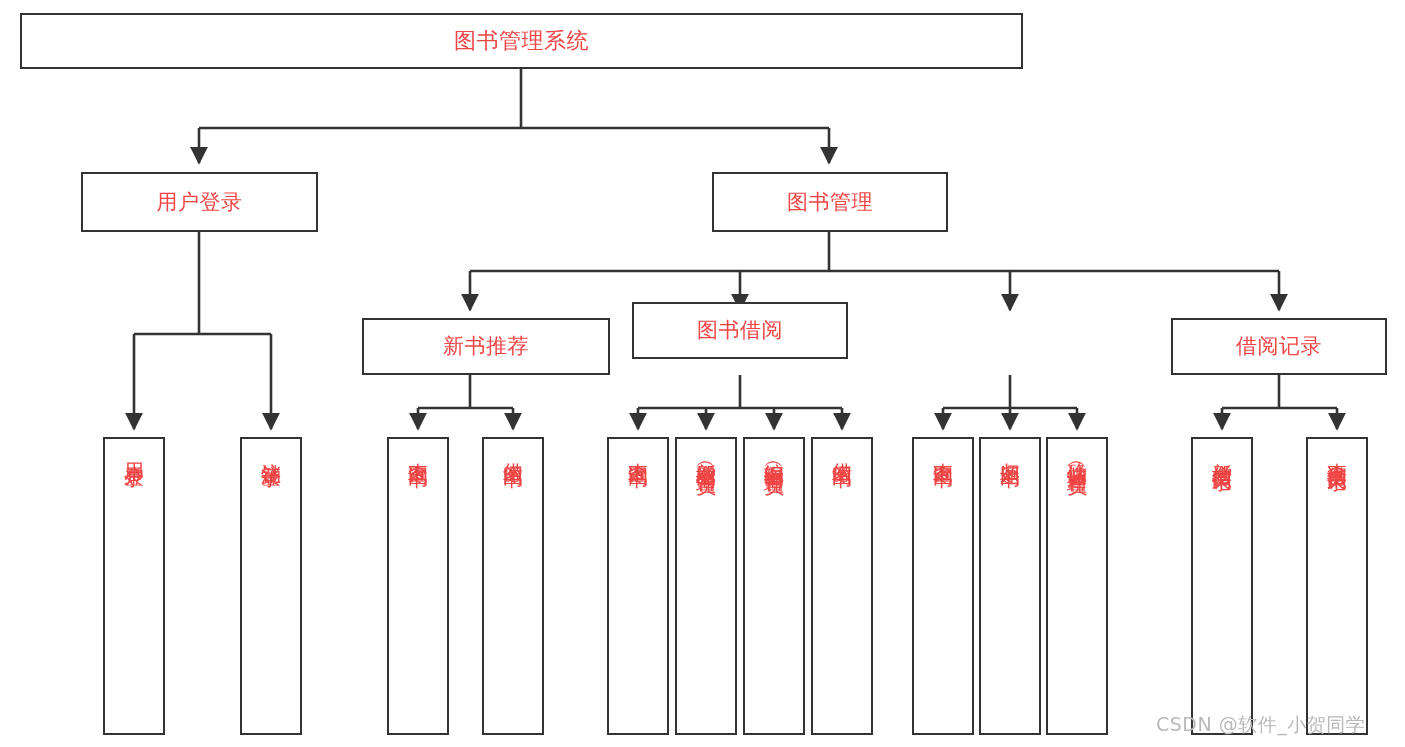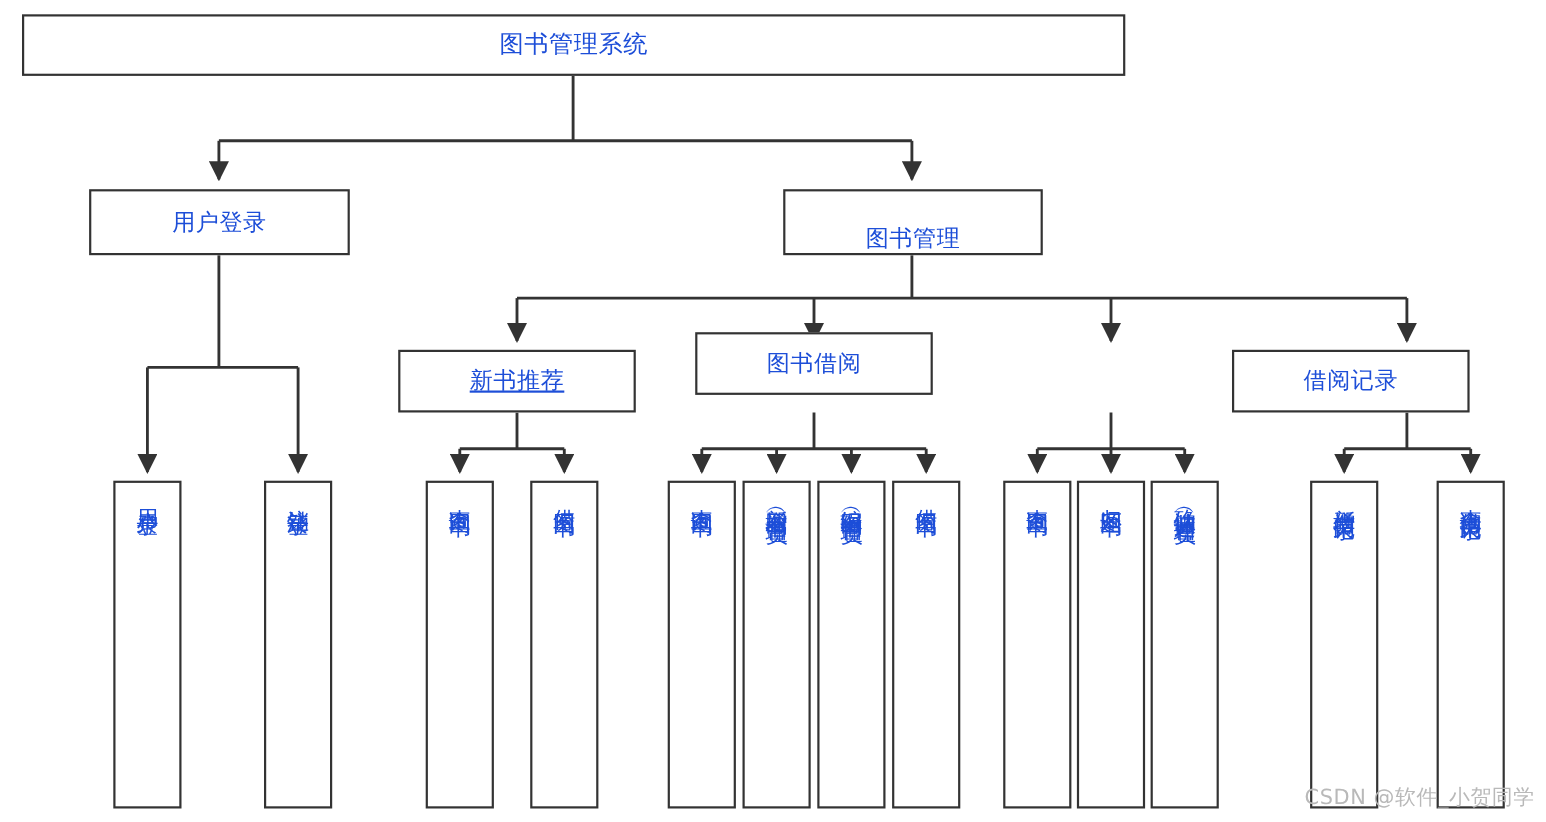--- a/index.html
+++ b/index.html
@@ -33,7 +33,7 @@
     display: flex;
     align-items: center;
     justify-content: center;
-    color: #1d4ed8;
+    color: #ef4444;
   }
   .node .label {
     display: block;

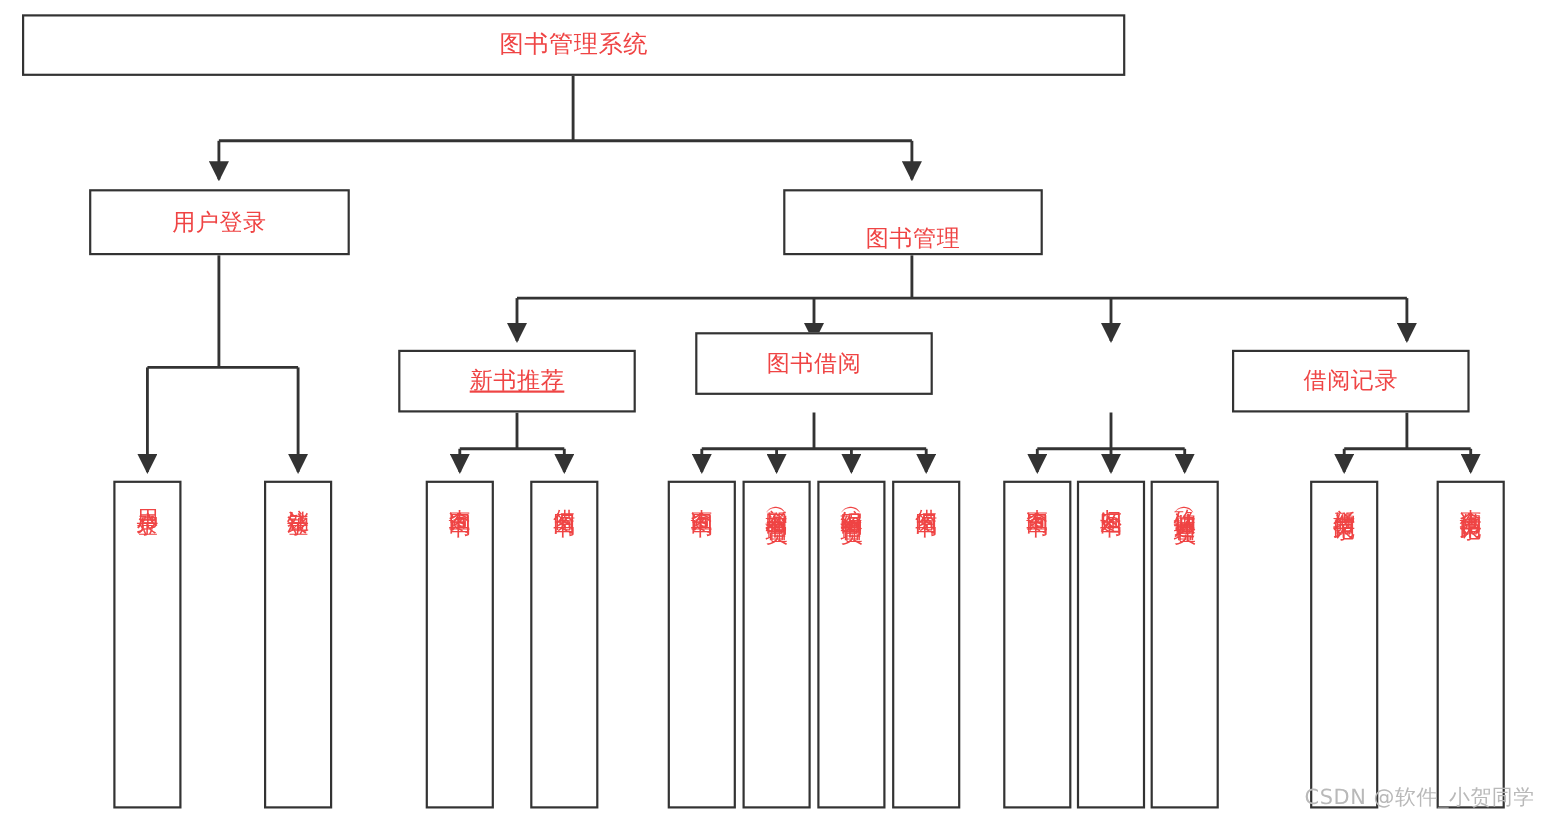--- a/index.html
+++ b/index.html
@@ -137,7 +137,7 @@
   <div class="node h" style="left:81px; top:172px; width:237px; height:60px;">
     <span class="label">用户登录</span>
   </div>
-  <div class="node h" style="left:712px; top:172px; width:236px; height:60px;align-items:flex-end;">
+  <div class="node h" style="left:712px; top:172px; width:236px; height:60px;">
     <span class="label">图书管理</span>
   </div>
 

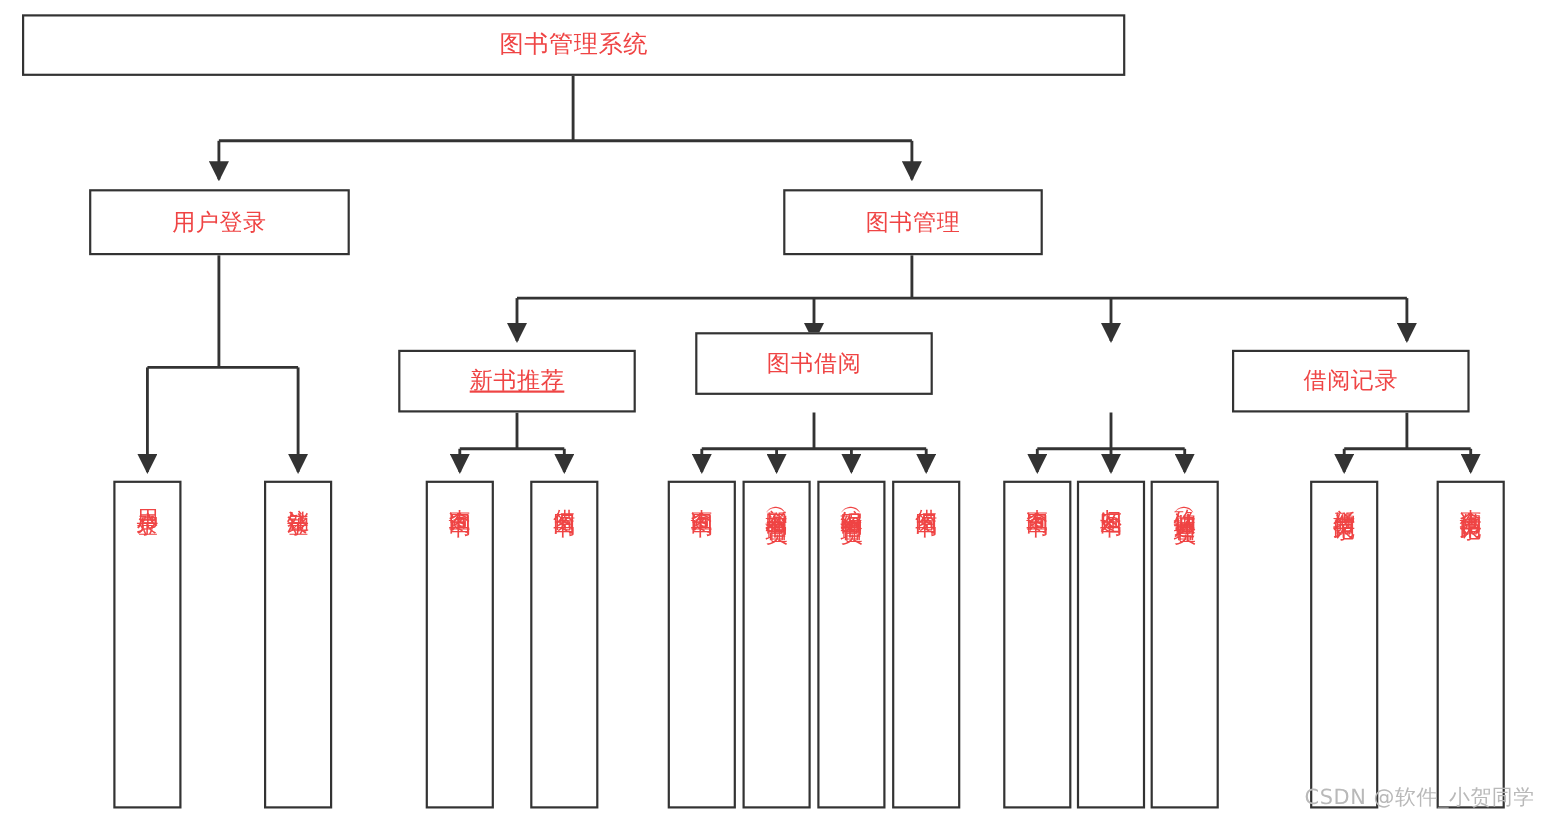--- a/index.html
+++ b/index.html
@@ -141,7 +141,7 @@
     <span class="label">图书管理</span>
   </div>
 
-  <div class="node h" style="left:362px; top:318px; width:216px; height:57px;text-decoration:underline;">
+  <div class="node h" style="left:362px; top:318px; width:248px; height:57px;">
     <span class="label">新书推荐</span>
   </div>
   <div class="node h" style="left:632px; top:302px; width:216px; height:57px;">

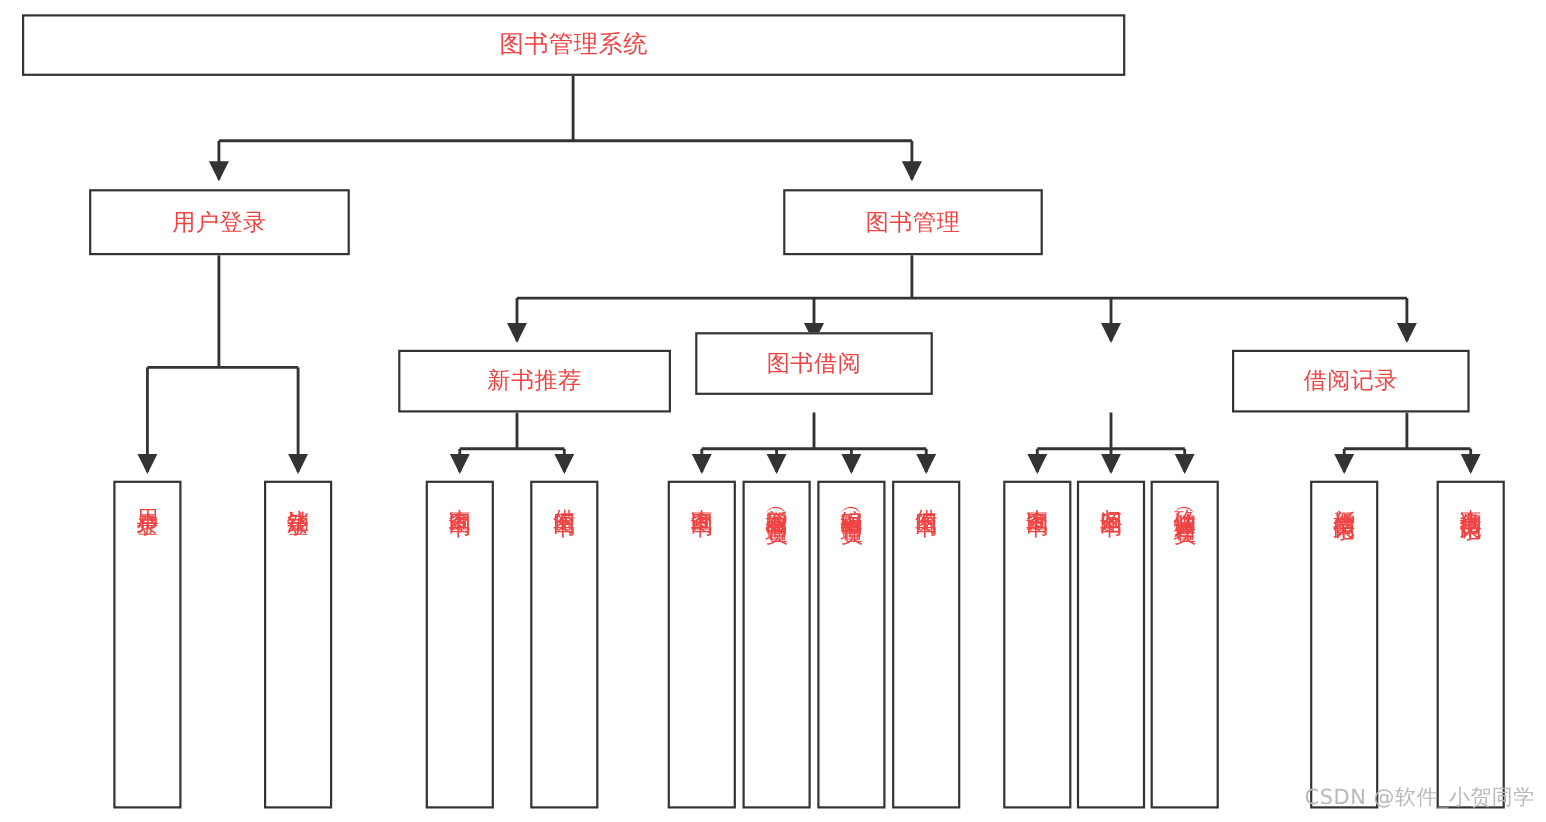--- a/index.html
+++ b/index.html
@@ -147,7 +147,7 @@
   <div class="node h" style="left:632px; top:302px; width:216px; height:57px;">
     <span class="label">图书借阅</span>
   </div>
-  <div class="node h" style="left:1120px; top:318px; width:216px; height:57px;">
+  <div class="node h" style="left:1171px; top:318px; width:216px; height:57px;">
     <span class="label">借阅记录</span>
   </div>
 

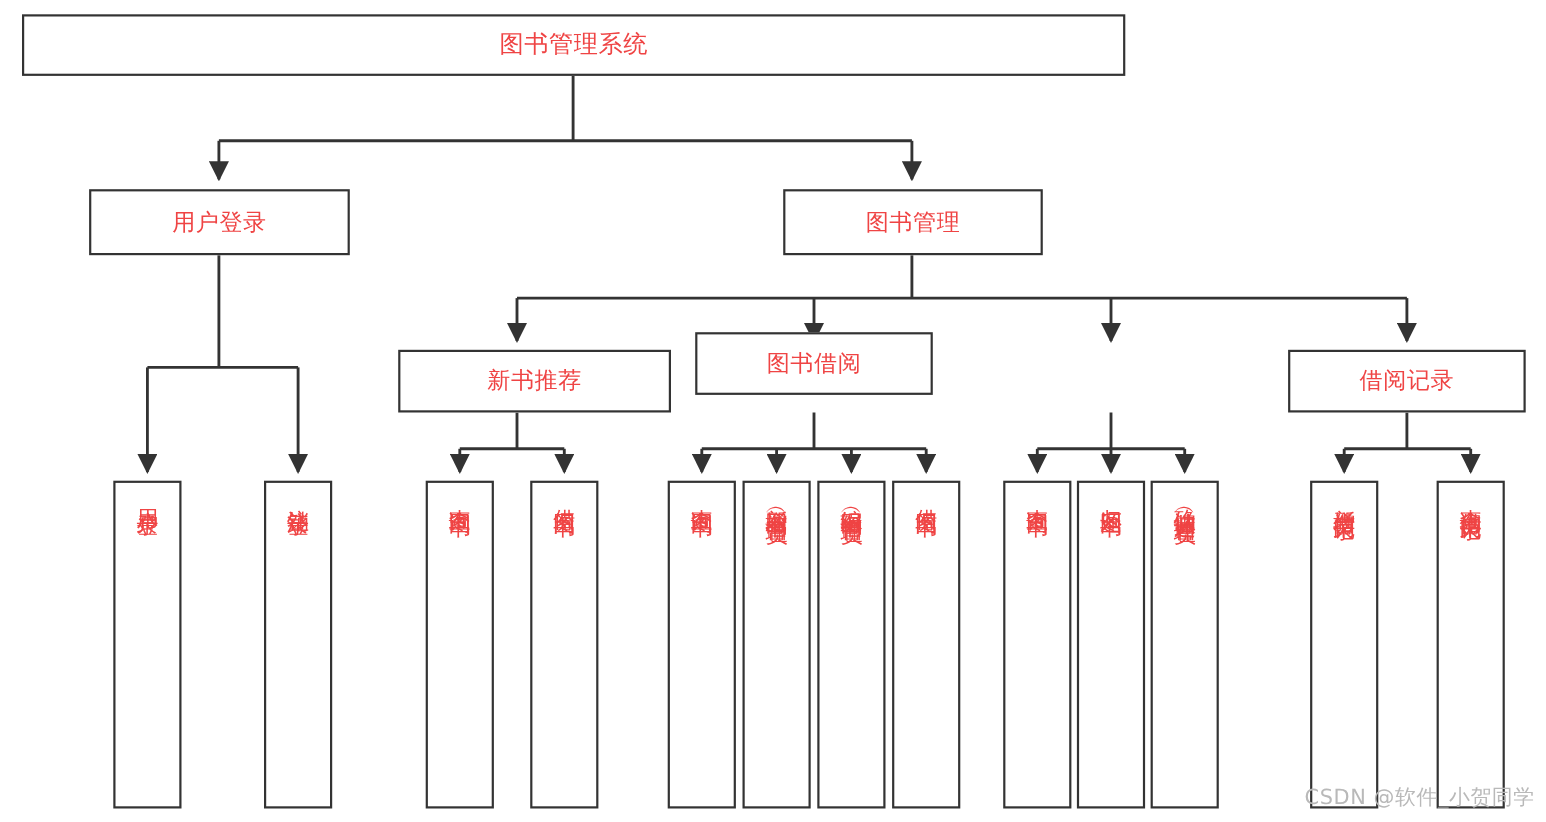--- a/index.html
+++ b/index.html
@@ -66,7 +66,7 @@
   }
   .watermark {
     position: absolute;
-    left: 1186px;
+    left: 1156px;
     top: 712px;
     font-size: 19px;
     color: #b9b9b9;

